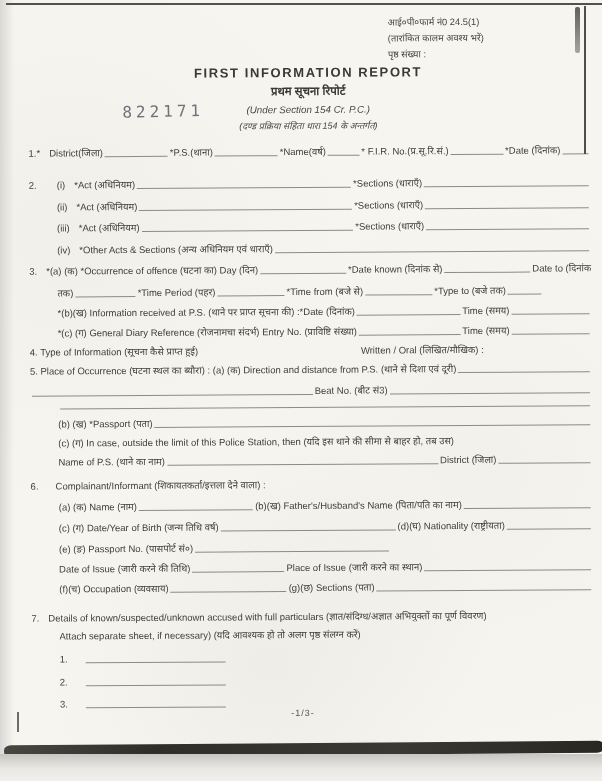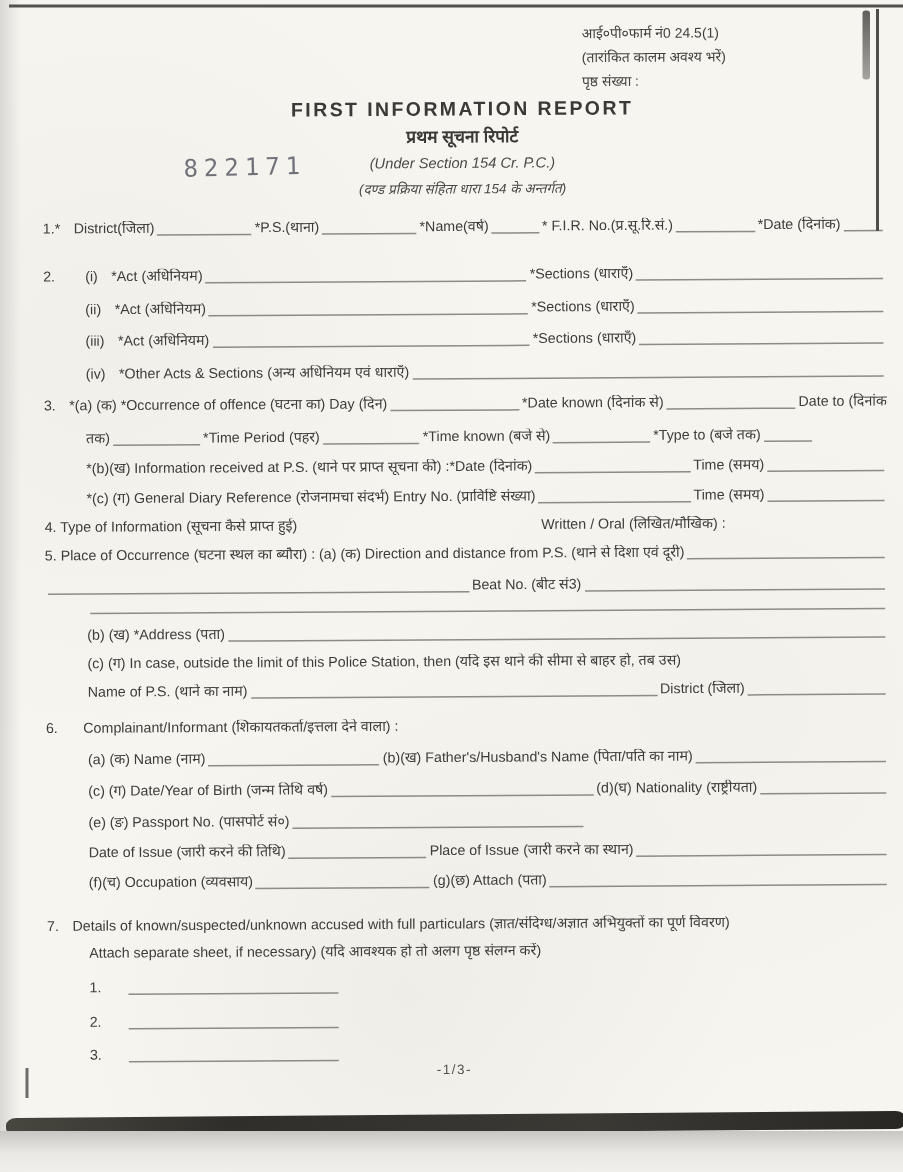--- a/index.html
+++ b/index.html
@@ -137,7 +137,7 @@
       <span class="fill" style="flex:0.9 1 auto;"></span>
       <span class="lbl">*Time Period (पहर)</span>
       <span class="fill gw"></span>
-      <span class="lbl">*Time known (बजे से)</span>
+      <span class="lbl">*Time from (बजे से)</span>
       <span class="fill gw"></span>
       <span class="lbl">*Type to (बजे तक)</span>
       <span class="fill" style="flex:0.5 1 auto;"></span>

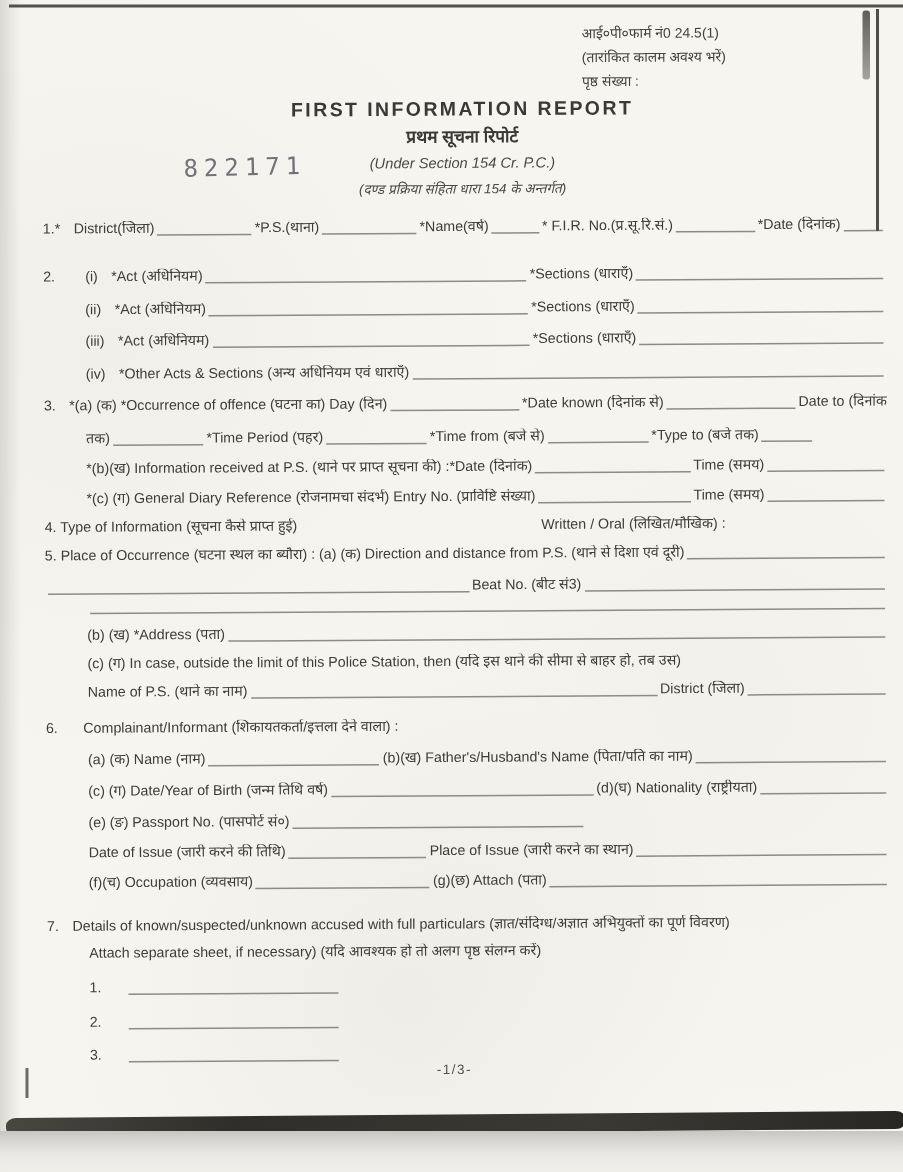--- a/index.html
+++ b/index.html
@@ -173,7 +173,7 @@
       <span class="fill gw"></span>
     </div>
     <div class="row" style="top:417px; left:58px; right:10px;">
-      <span class="lbl">(b) (ख) *Address (पता)</span>
+      <span class="lbl">(b) (ख) *Passport (पता)</span>
       <span class="fill gw"></span>
     </div>
     <div class="row" style="top:436px; left:58px; right:10px;">

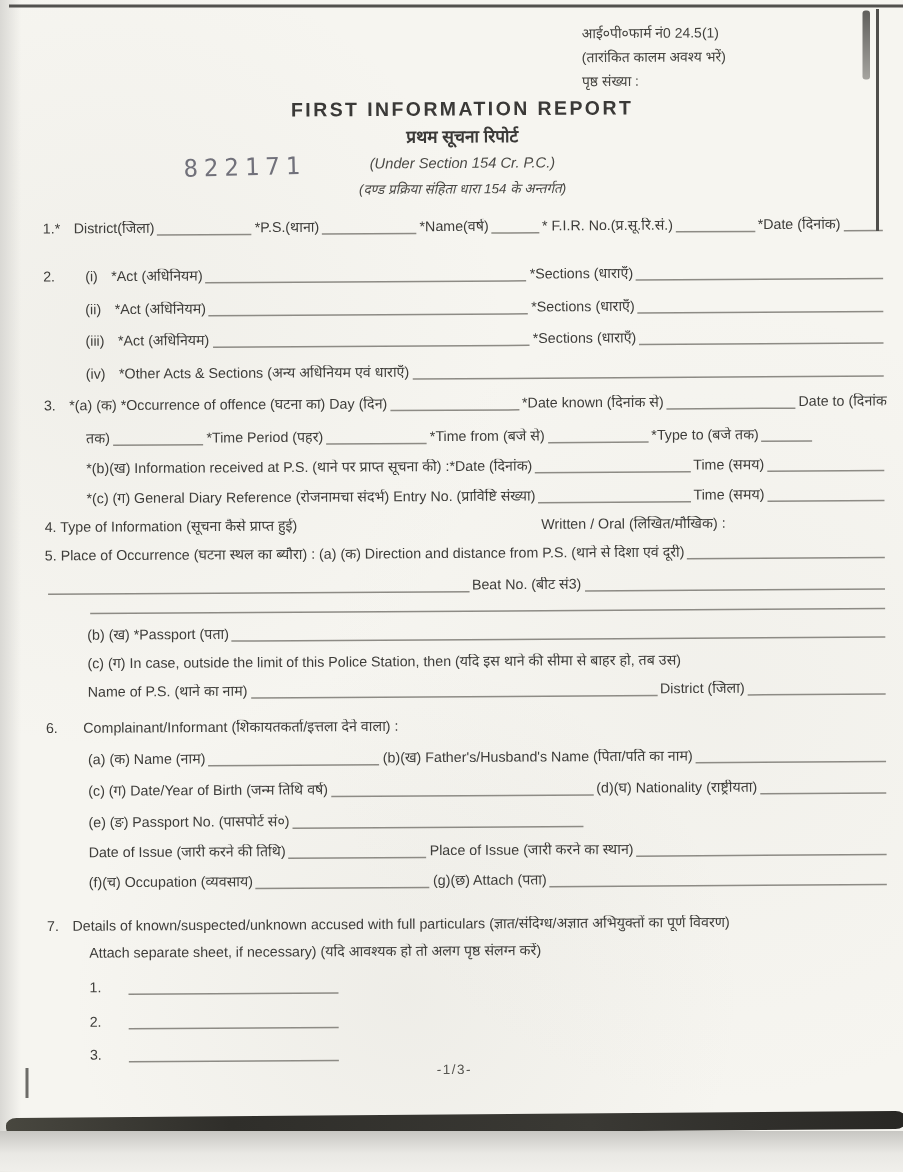--- a/index.html
+++ b/index.html
@@ -215,7 +215,7 @@
     <div class="row" style="top:582px; left:58px; right:10px;">
       <span class="lbl">(f)(च) Occupation (व्यवसाय)</span>
       <span class="fill" style="flex:0 0 116px;"></span>
-      <span class="lbl">(g)(छ) Attach (पता)</span>
+      <span class="lbl">(g)(छ) Sections (पता)</span>
       <span class="fill gw"></span>
     </div>
 

